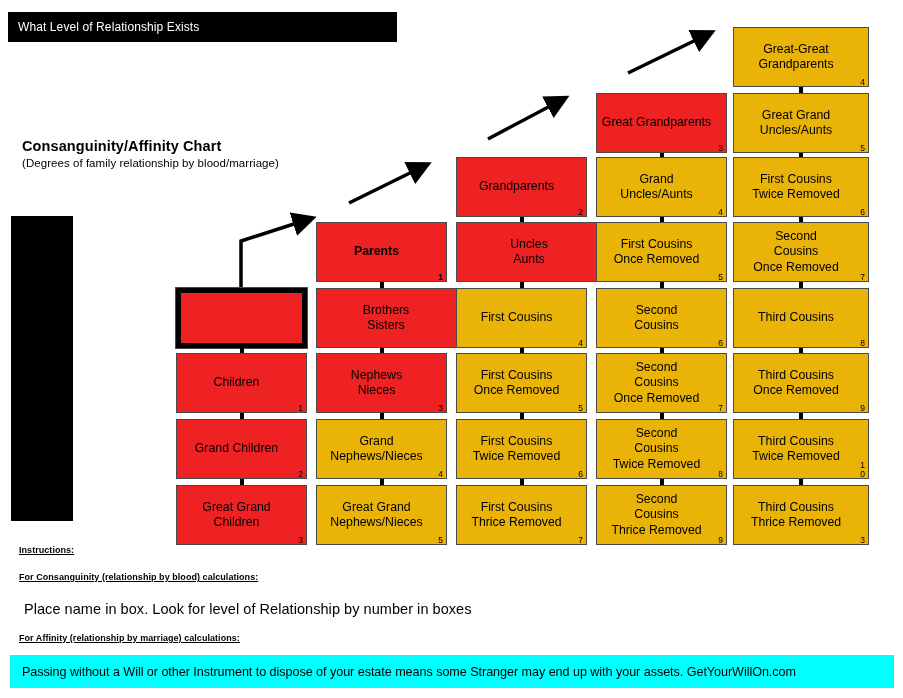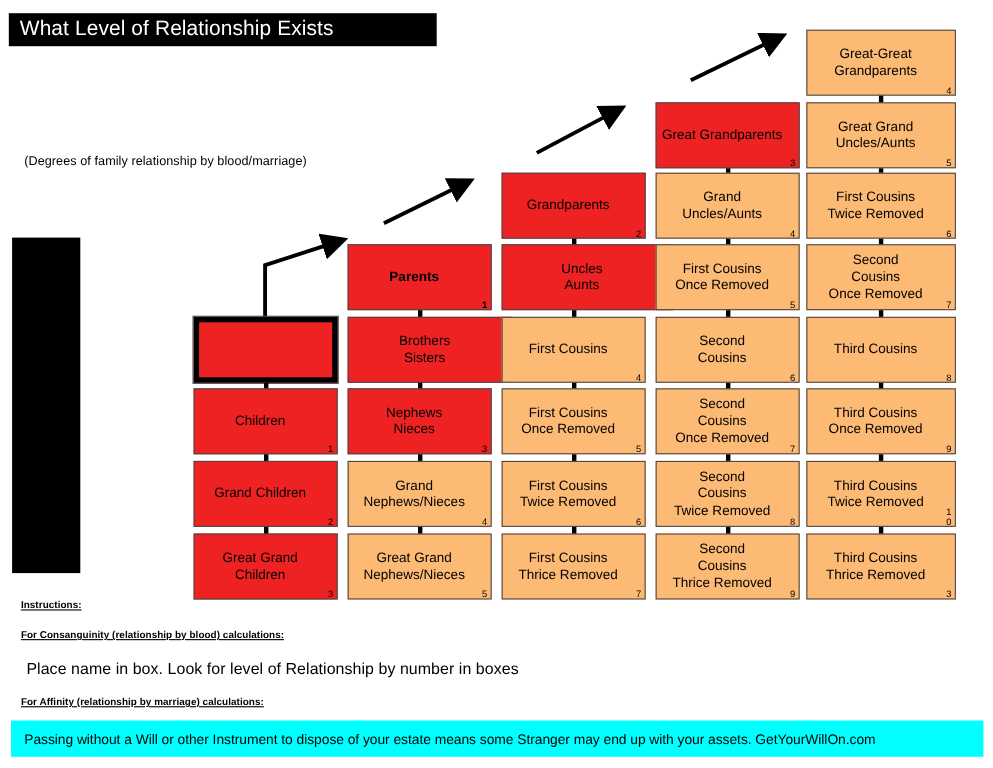--- a/index.html
+++ b/index.html
@@ -25,7 +25,7 @@
     height: 30px;
     background: #000000;
     color: #ffffff;
-    font-size: 19px;
+    font-size: 12px;
     line-height: 30px;
     padding-left: 10px;
     box-sizing: border-box;

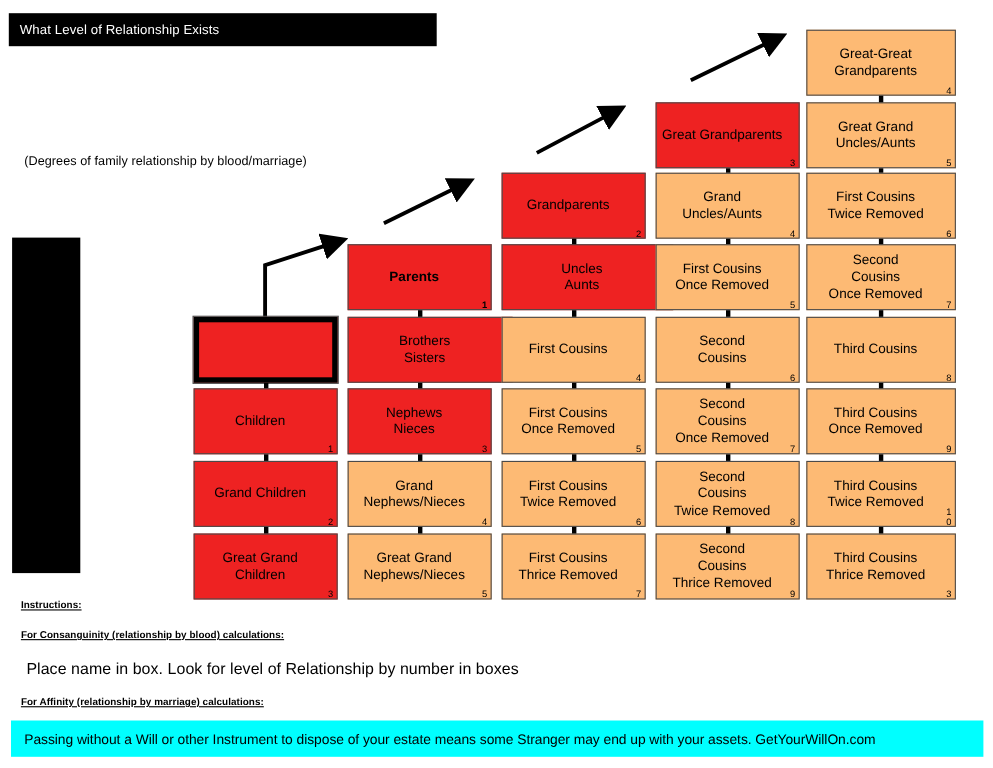--- a/index.html
+++ b/index.html
@@ -84,7 +84,7 @@
     padding: 2px 14px 2px 4px;
   }
   .cell.red   { background: #ee2222; }
-  .cell.green { background: #fdba74; }
+  .cell.green { background: #eab308; }
   .cell .label { display: block; white-space: pre-line; }
   .cell .num {
     position: absolute;

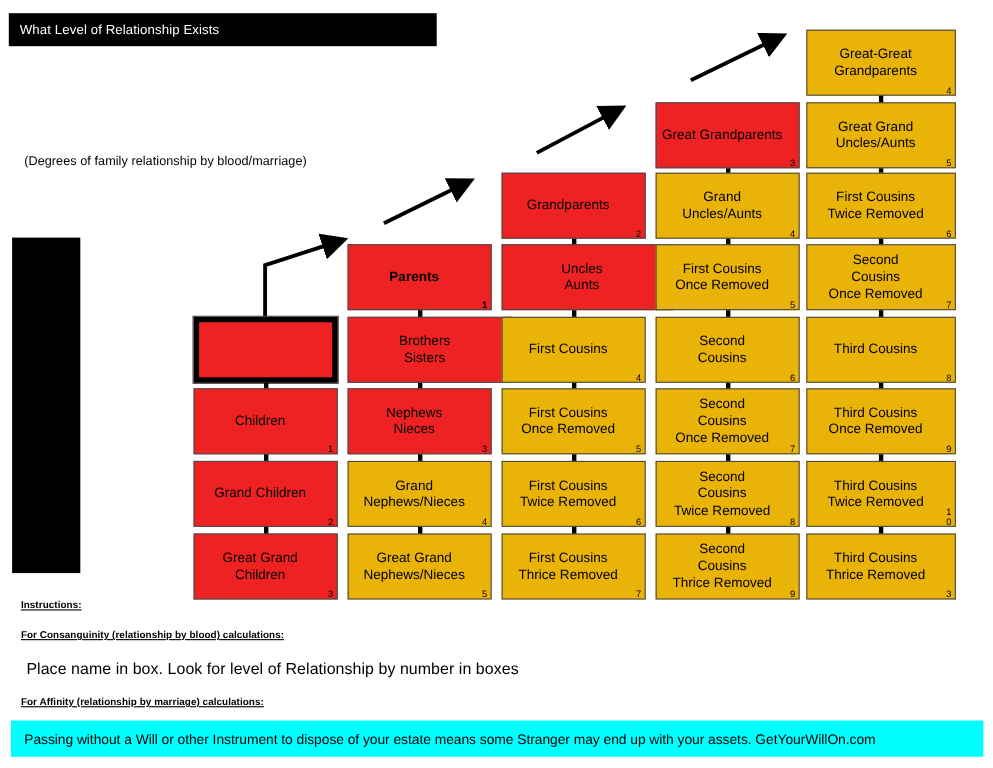--- a/index.html
+++ b/index.html
@@ -170,6 +170,7 @@
 <div id="title-bar">What Level of Relationship Exists</div>
 
 <div id="chart-heading">
+  <div class="h-main">Consanguinity/Affinity Chart</div>
   <div class="h-sub">(Degrees of family relationship by blood/marriage)</div>
 </div>
 

